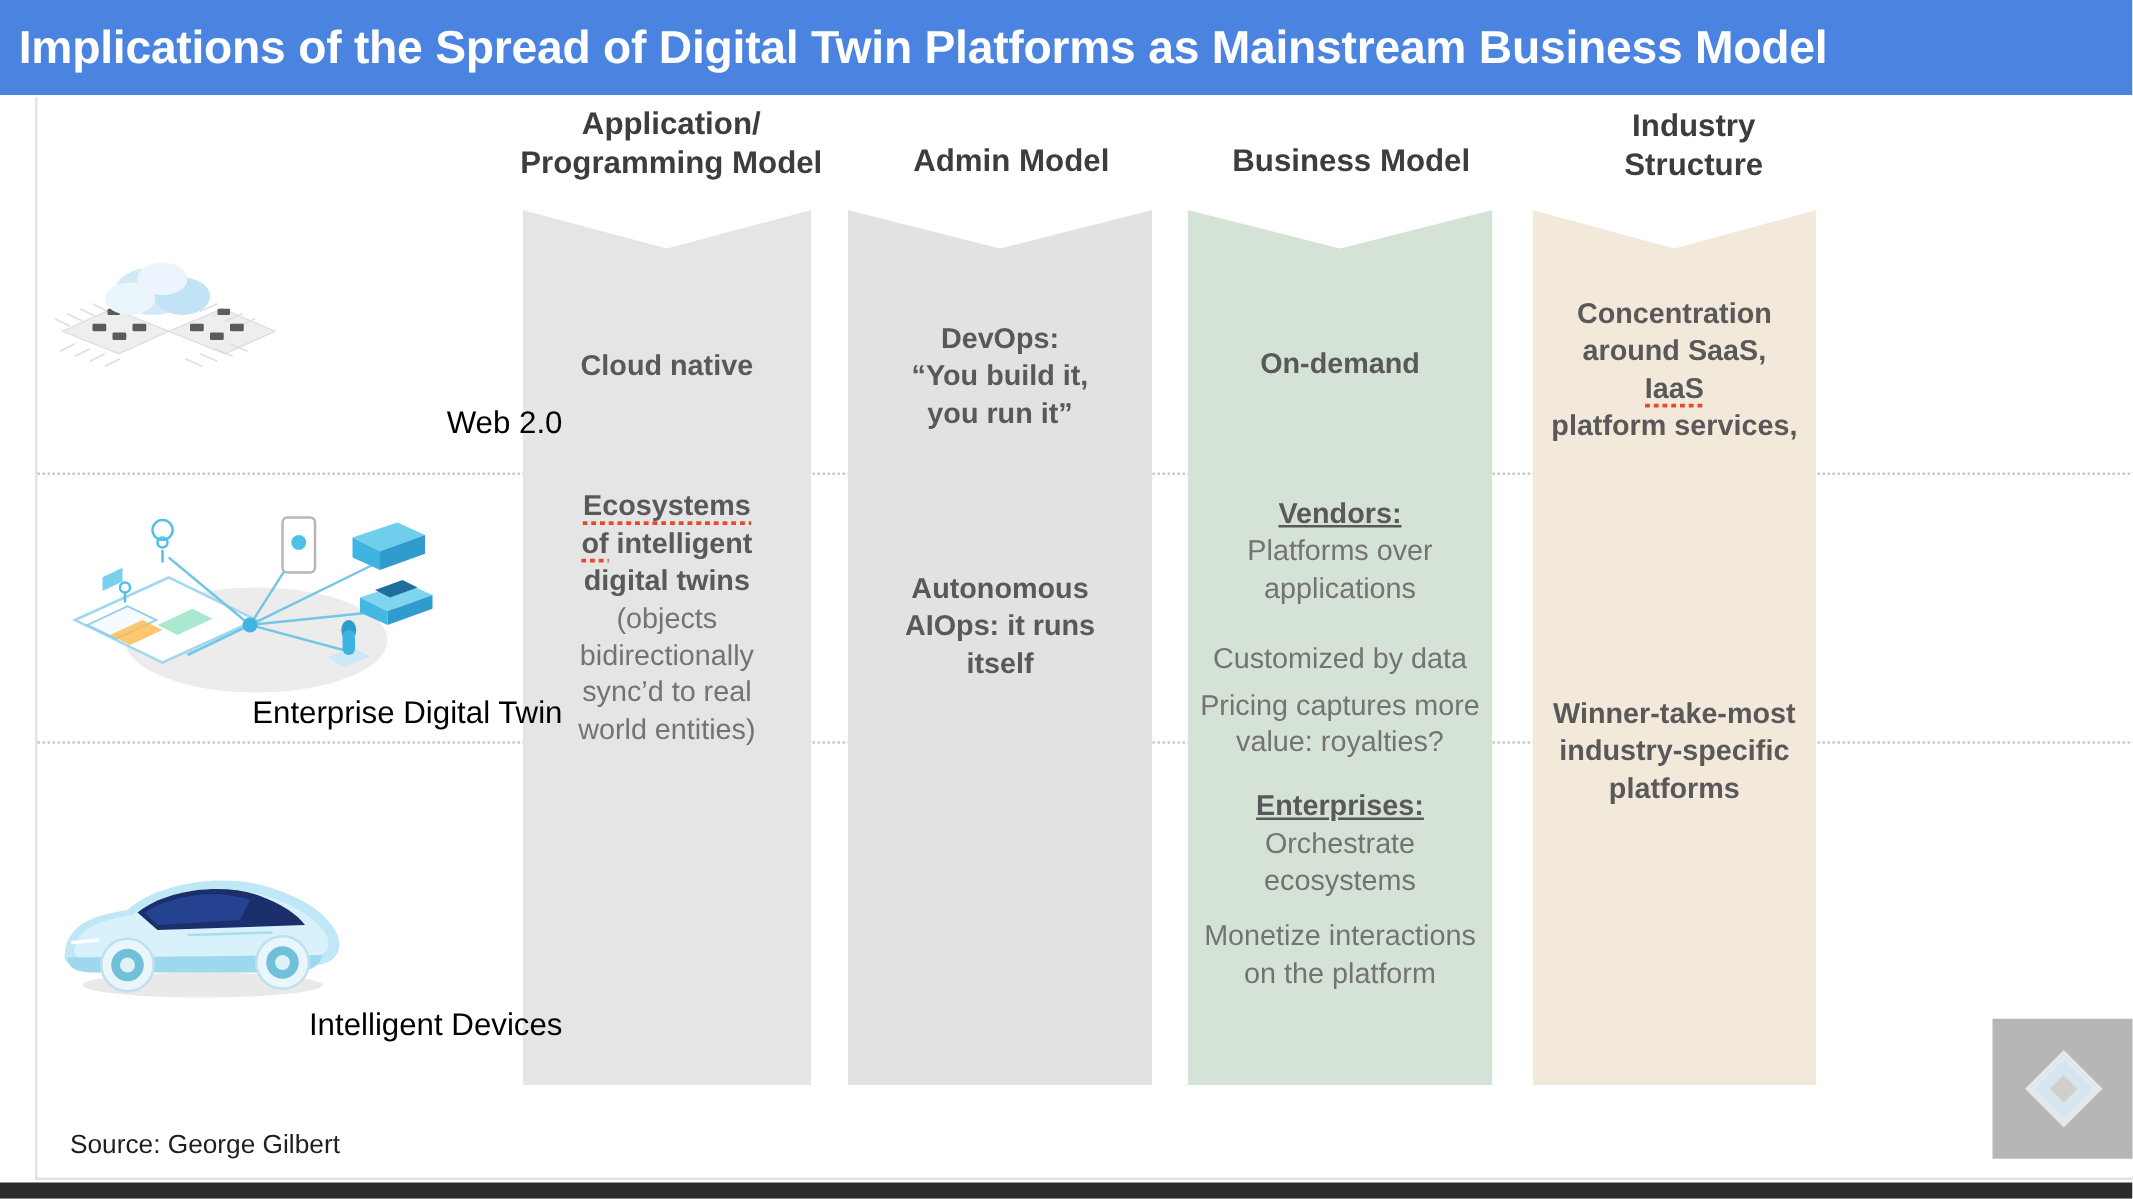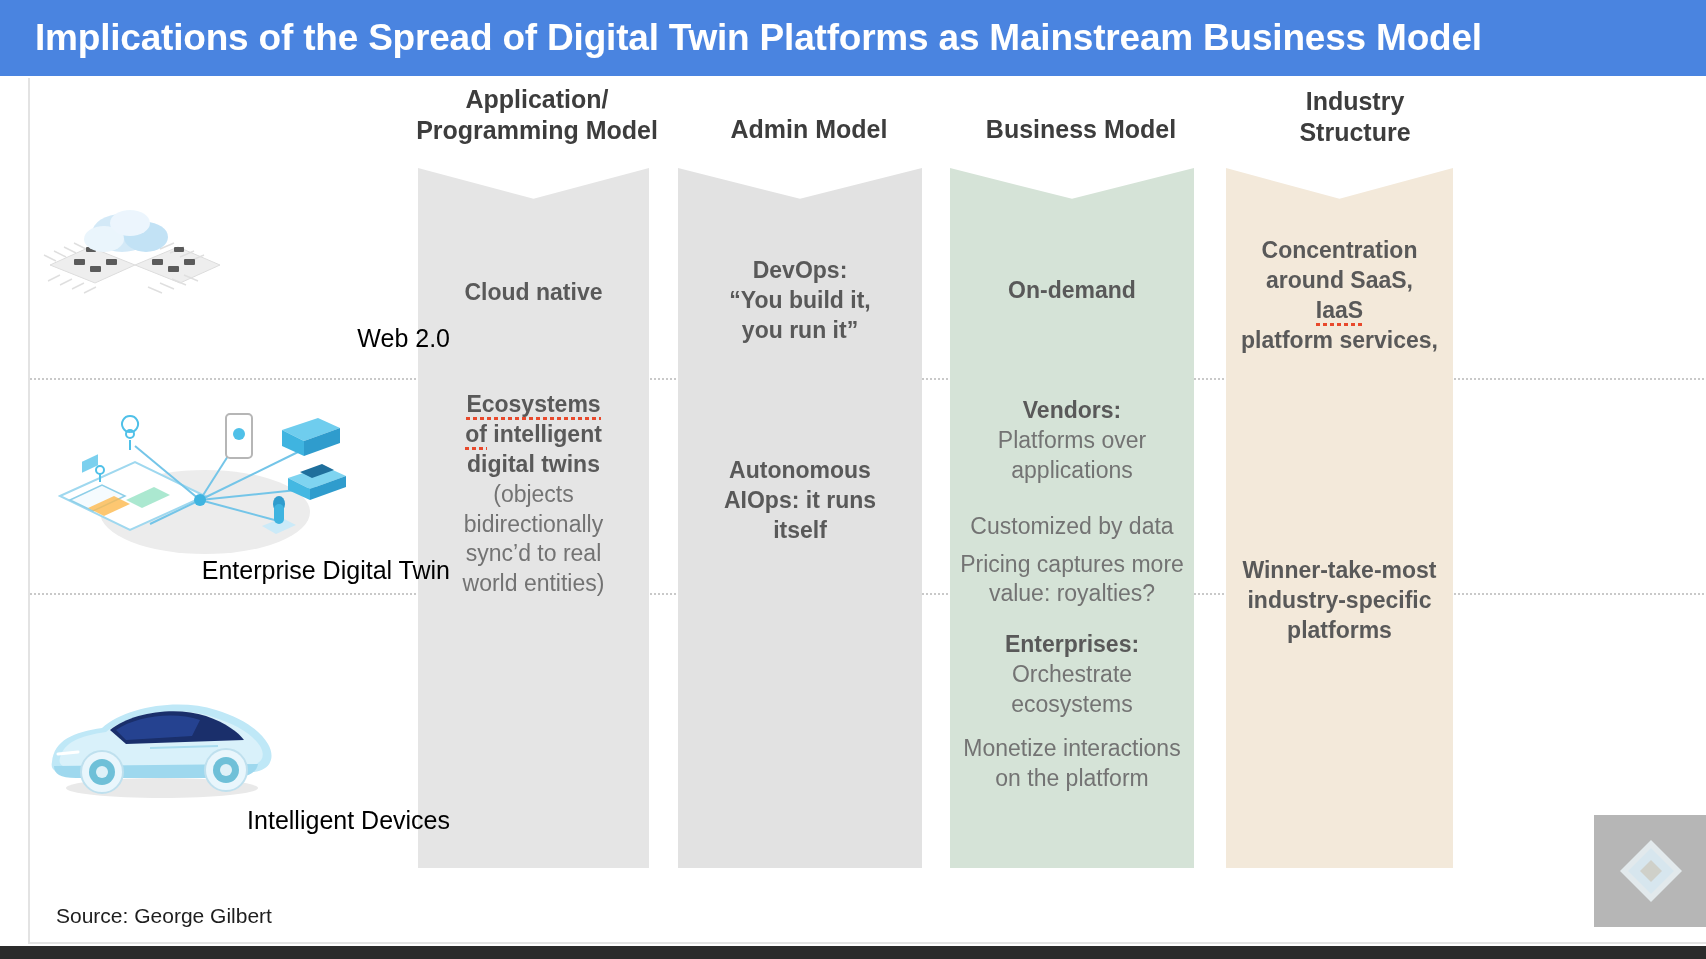--- a/index.html
+++ b/index.html
@@ -30,7 +30,7 @@
     font-size: 37px;
     font-weight: bold;
     letter-spacing: -0.2px;
-    padding-left: 35px;
+    padding-left: 15px;
     white-space: nowrap;
   }
 

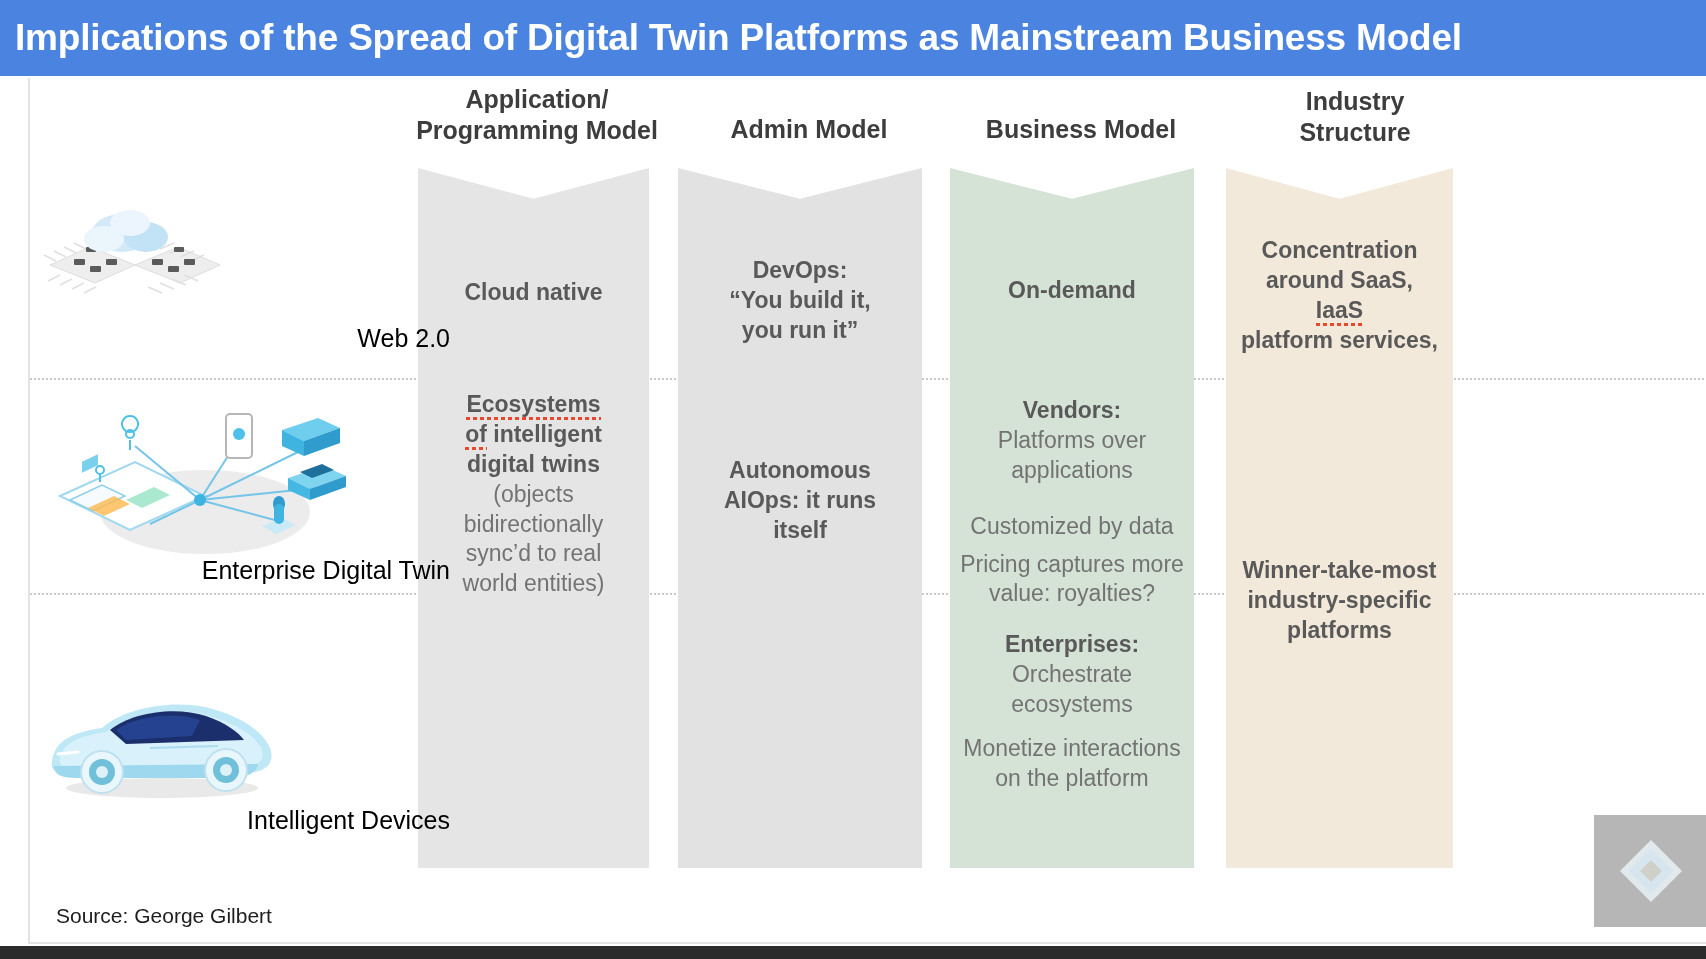--- a/index.html
+++ b/index.html
@@ -74,7 +74,7 @@
   }
   .b-bold   { font-weight: bold; font-size: 23px; color: #595959; }
   .b-reg    { font-weight: normal; font-size: 23px; color: #737373; }
-  .b-uline  { font-weight: bold; font-size: 23px; color: #595959; }
+  .b-uline  { text-decoration: underline; font-weight: bold; font-size: 23px; color: #595959; }
 
   
   .squiggle {

